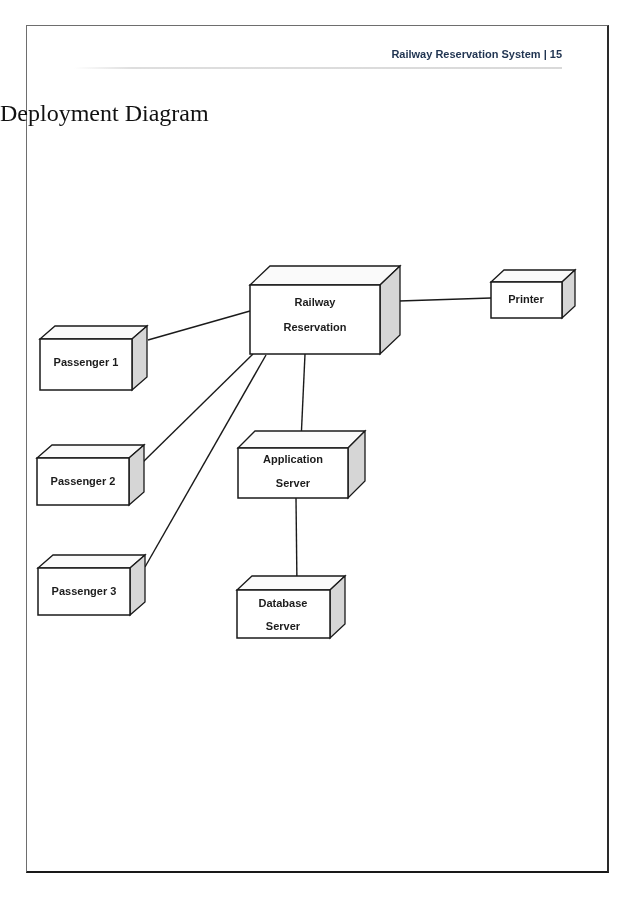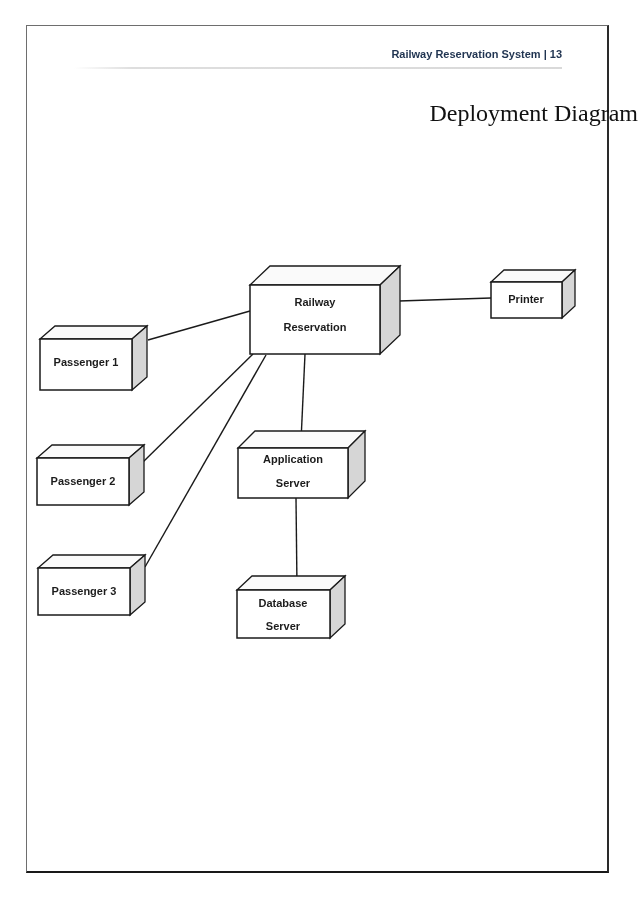--- a/index.html
+++ b/index.html
@@ -64,7 +64,7 @@
 
   <div class="page-border"></div>
 
-  <div class="header-text">Railway Reservation System | 13</div>
+  <div class="header-text">Railway Reservation System | 15</div>
 
   <div class="header-rule"></div>
 

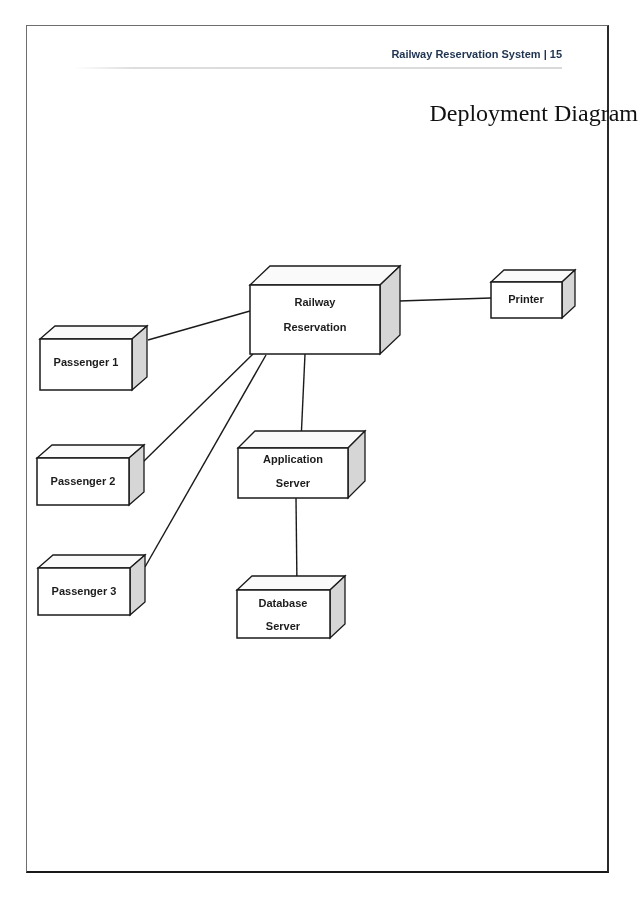--- a/index.html
+++ b/index.html
@@ -39,7 +39,7 @@
     position: absolute;
     top: 100px; left: 0;
     width: 100%;
-    text-align: right;
+    text-align: left;
     font-family: "Liberation Serif", serif;
     font-size: 24px;
     color: #111111;

